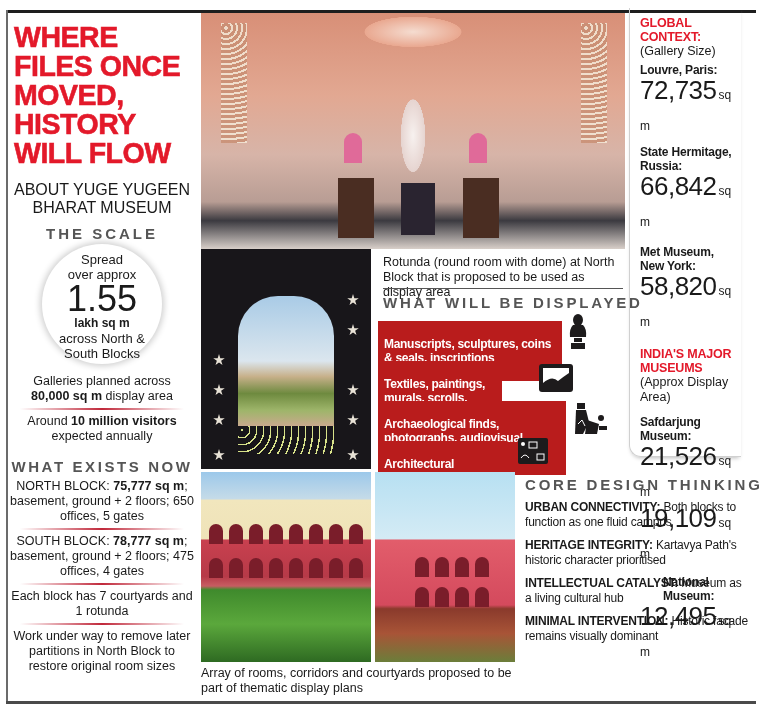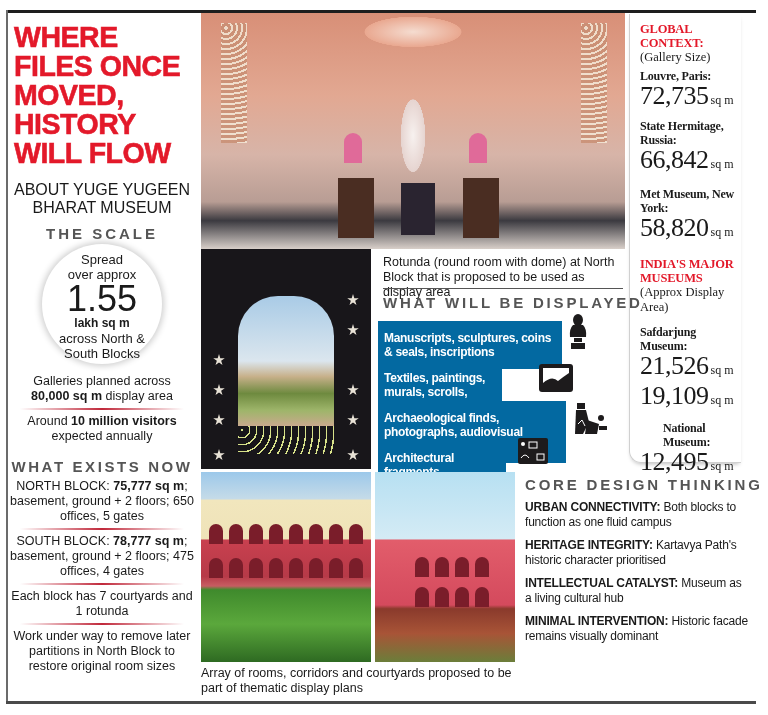--- a/index.html
+++ b/index.html
@@ -62,7 +62,7 @@
   .disp-icon { position: absolute; }
 
   
-  .right-box { position: absolute; left: 629px; top: 14px; width: 112px; height: 449px; border: 1px solid #d0d0d0; border-top: none; border-right: none; border-radius: 0 0 0 12px; padding-left: 10px; box-shadow: 0 3px 4px -2px #bbb; font-family: Liberation Serif, serif; }
+  .right-box { position: absolute; left: 629px; top: 8px; width: 112px; height: 449px; border: 1px solid #d0d0d0; border-top: none; border-right: none; border-radius: 0 0 0 12px; padding-left: 10px; box-shadow: 0 3px 4px -2px #bbb; }
   .rb-red { color: #e3192a; font-weight: bold; font-size: 12.5px; line-height: 14px; margin-top: 8px; letter-spacing: -0.2px; }
   .rb-sub { font-size: 12.5px; line-height: 15px; color: #1a1a1a; }
   .rb-name { font-weight: bold; font-size: 12px; line-height: 14px; margin-top: 6px; letter-spacing: -0.2px; }

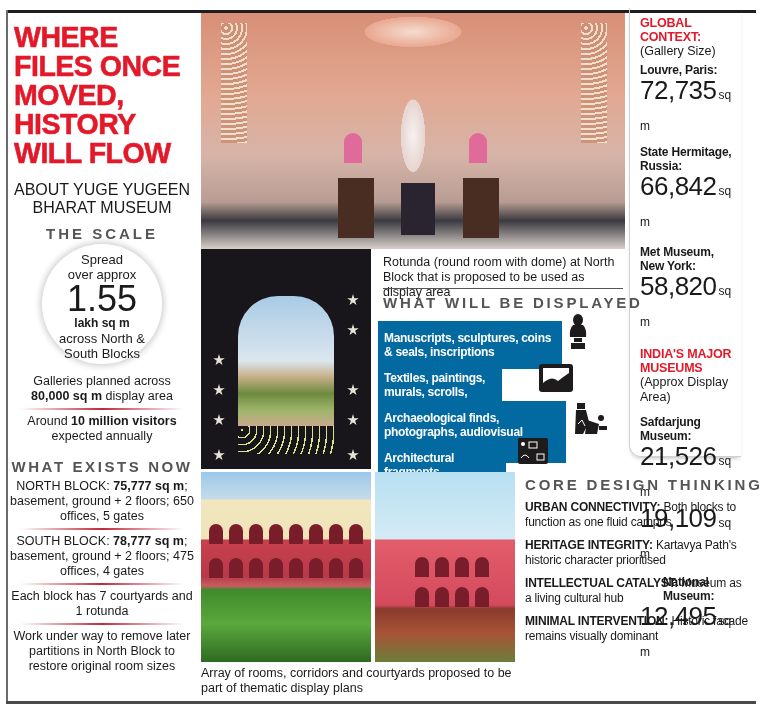--- a/index.html
+++ b/index.html
@@ -58,7 +58,7 @@
 
   
   .disp-head { position: absolute; left: 383px; top: 294px; font-weight: 900; font-size: 15px; letter-spacing: 2.8px; color: #555; }
-  .disp-item { position: absolute; left: 378px; background: #0369a1; color: #fff; font-weight: bold; font-size: 12px; line-height: 14px; padding: 10px 6px; letter-spacing: -0.3px; }
+  .disp-item { position: absolute; left: 378px; background: #b91c1c; color: #fff; font-weight: bold; font-size: 12px; line-height: 14px; padding: 16px 6px; letter-spacing: -0.3px; }
   .disp-icon { position: absolute; }
 
   

